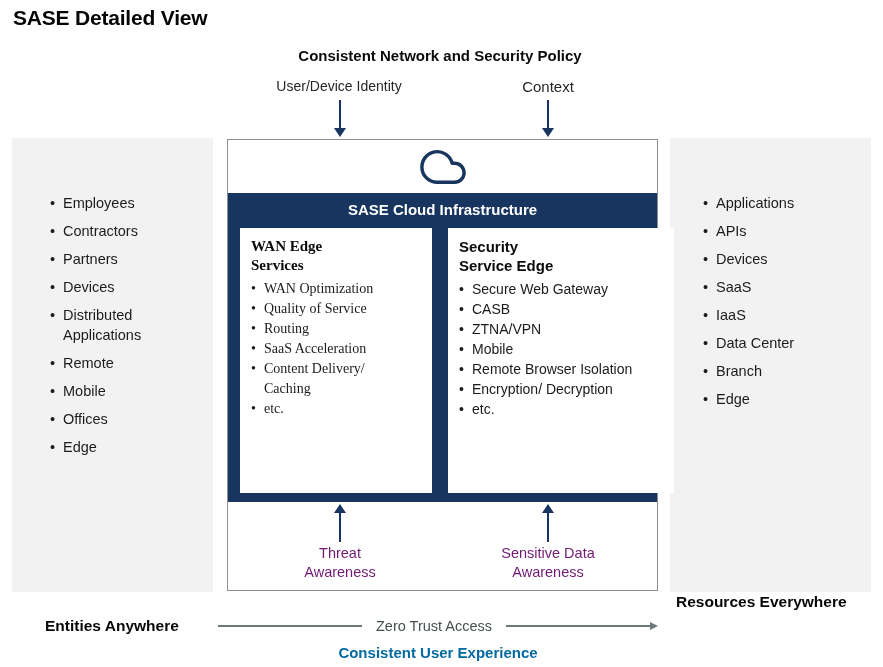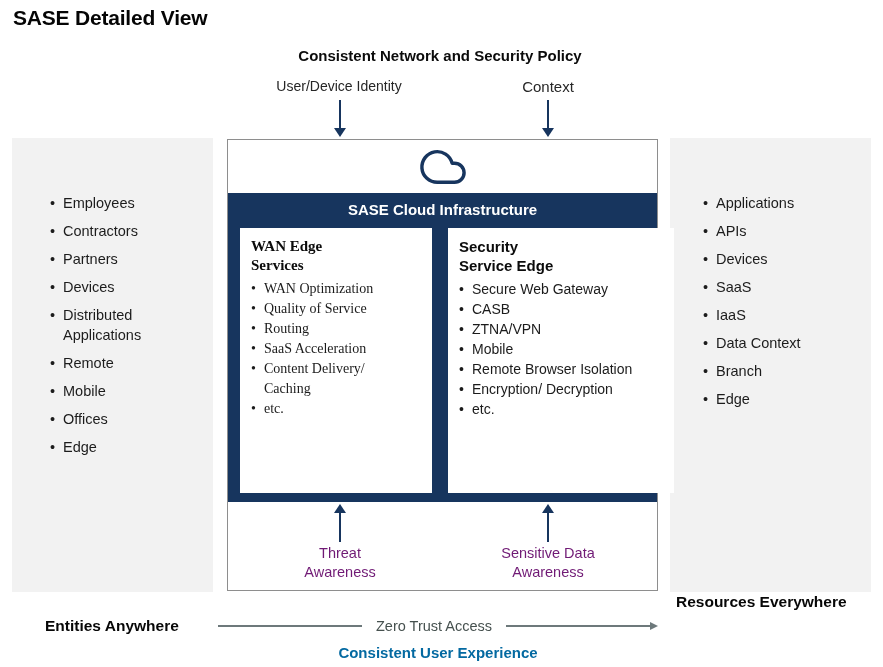--- a/index.html
+++ b/index.html
@@ -108,7 +108,7 @@
       <li>Devices</li>
       <li>SaaS</li>
       <li>IaaS</li>
-      <li>Data Context</li>
+      <li>Data Center</li>
       <li>Branch</li>
       <li>Edge</li>
     </ul>

